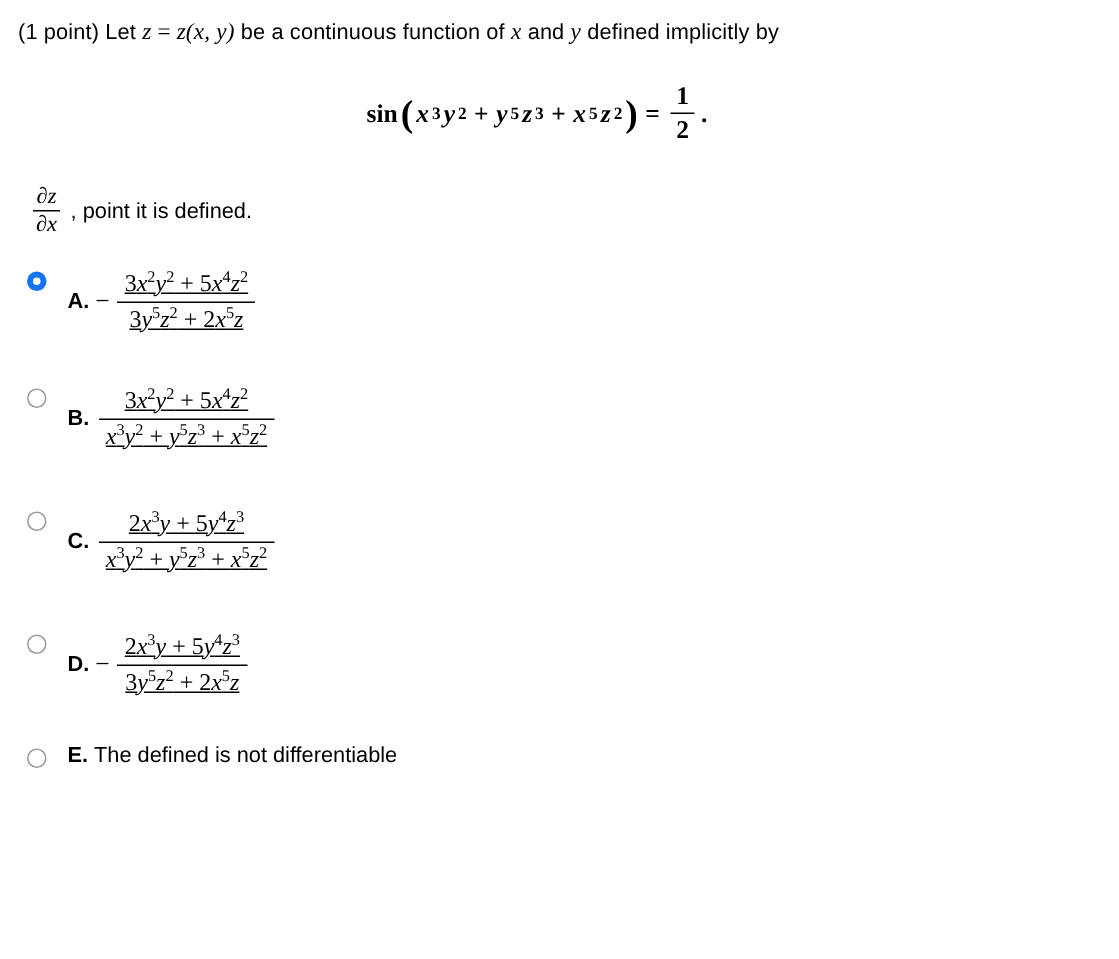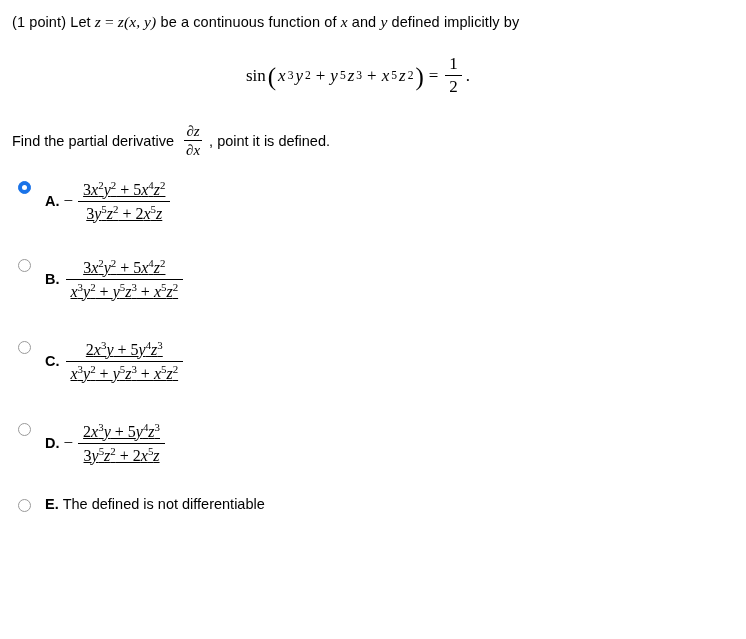--- a/index.html
+++ b/index.html
@@ -46,6 +46,7 @@
     align-items: flex-start;
     font-size: 17px;
     padding-right: 40px;
+    font-weight: bold;
   }
   .eq-inner {
     display: flex;

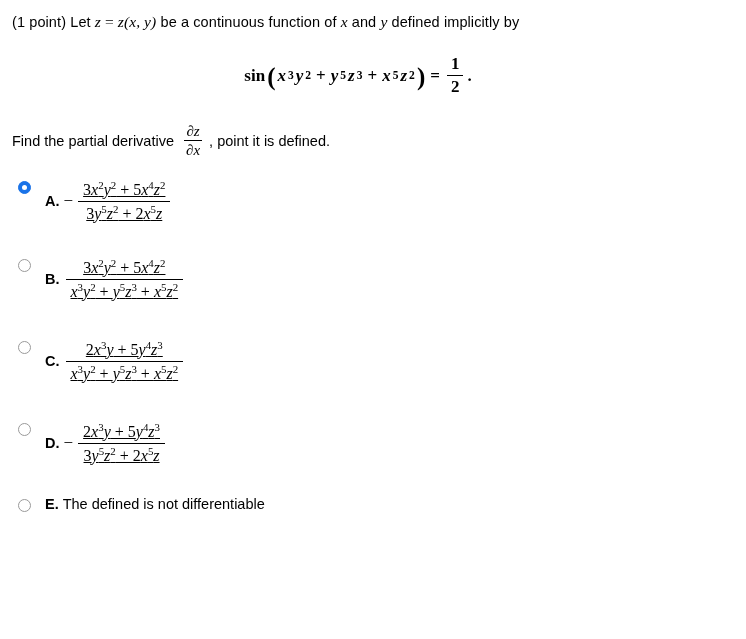--- a/index.html
+++ b/index.html
@@ -226,7 +226,6 @@
   </div>
 
   <div class="findline">
-    <span class="txt">Find the partial derivative</span>
     <span class="dfrac">
       <span class="num mi">∂z</span>
       <span class="bar"></span>

